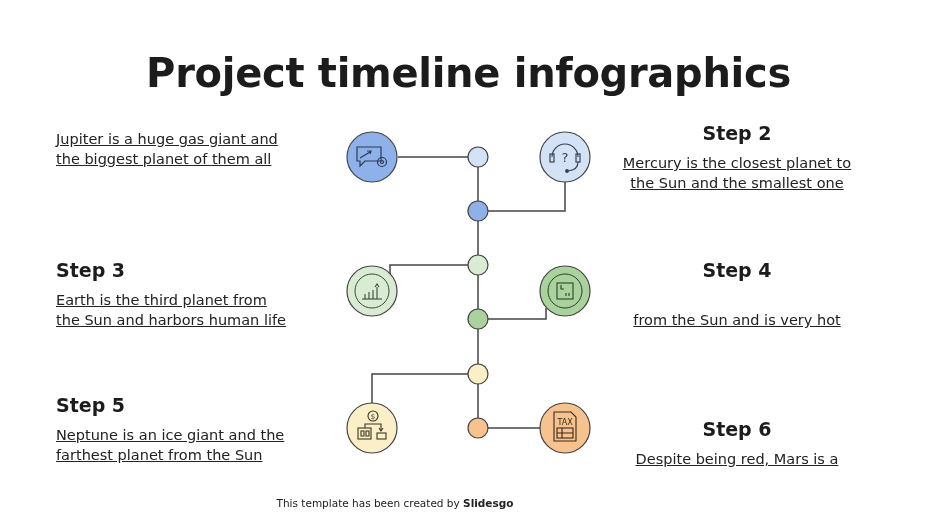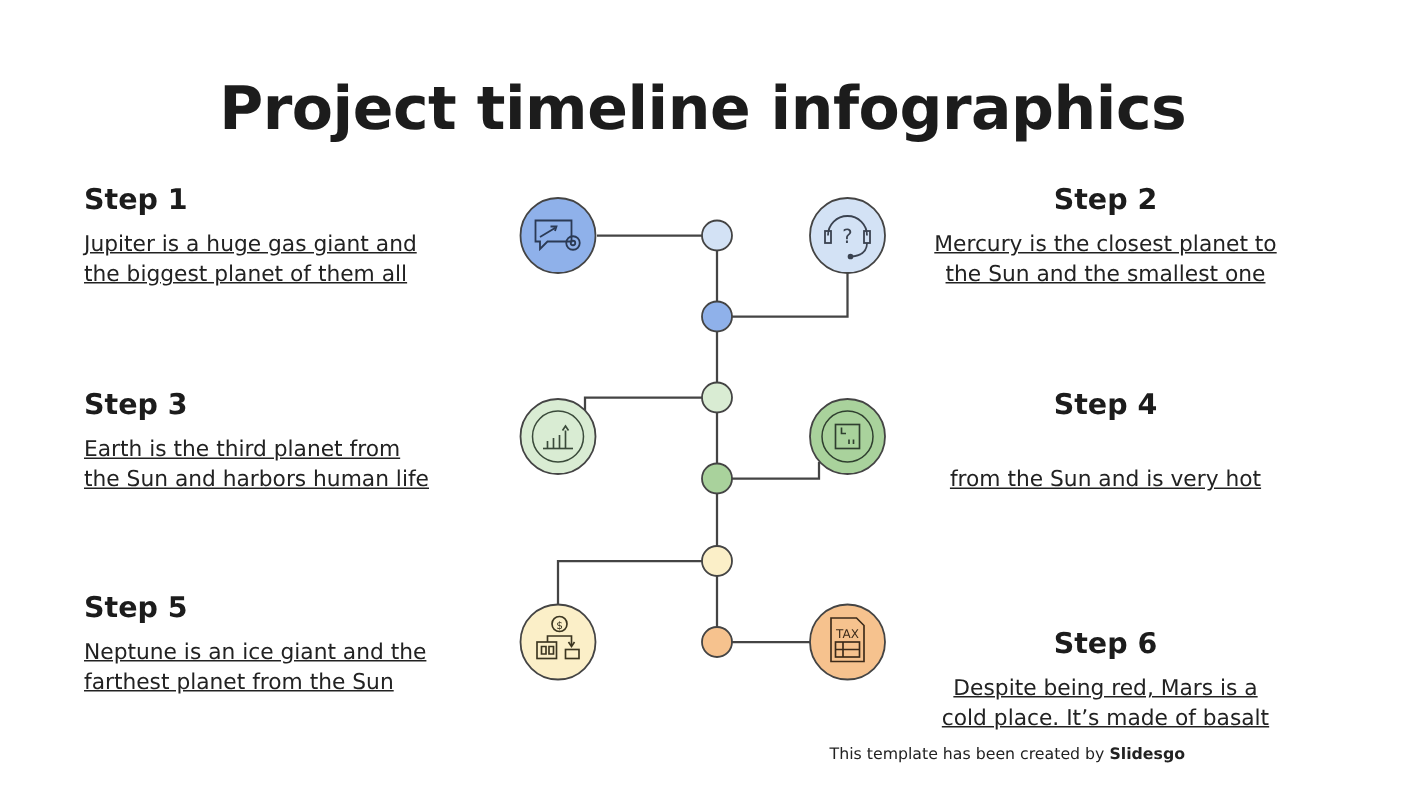--- a/index.html
+++ b/index.html
@@ -20,7 +20,6 @@
 <div class="title">Project timeline infographics</div>
 
 <div class="step left" style="top:121px">
-  <h3>Step 1</h3>
   <p><span>Jupiter is a huge gas giant and</span><br><span>the biggest planet of them all</span></p>
 </div>
 <div class="step right" style="top:121px">

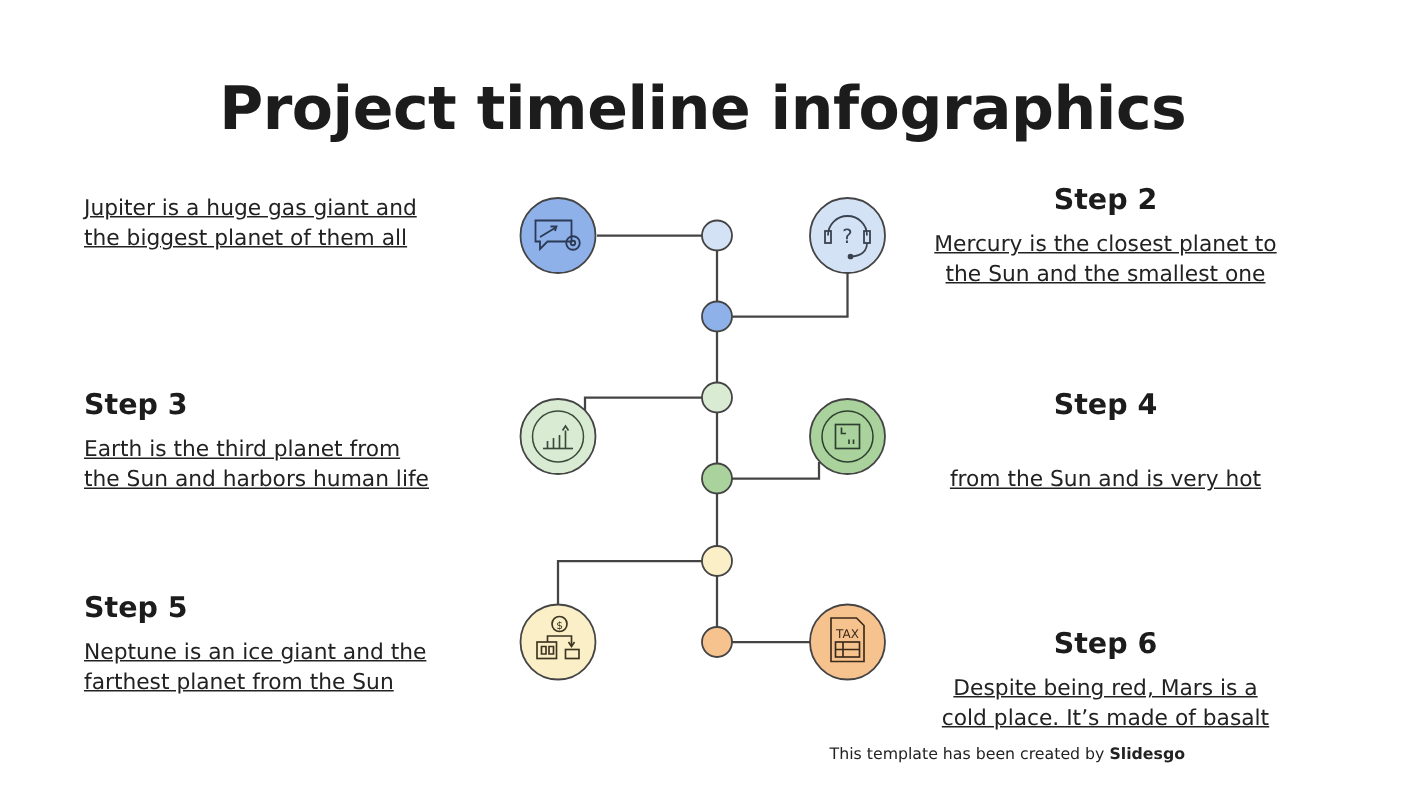--- a/index.html
+++ b/index.html
@@ -40,7 +40,7 @@
 </div>
 <div class="step right" style="top:417px">
   <h3>Step 6</h3>
-  <p><span>Despite being red, Mars is a</span><br><span>cold place. It’s made of basalt</span></p>
+  <p><span>Despite being red, Mars is a</span><br></p>
 </div>
 
 <svg class="diagram" width="937" height="527" viewBox="0 0 937 527">

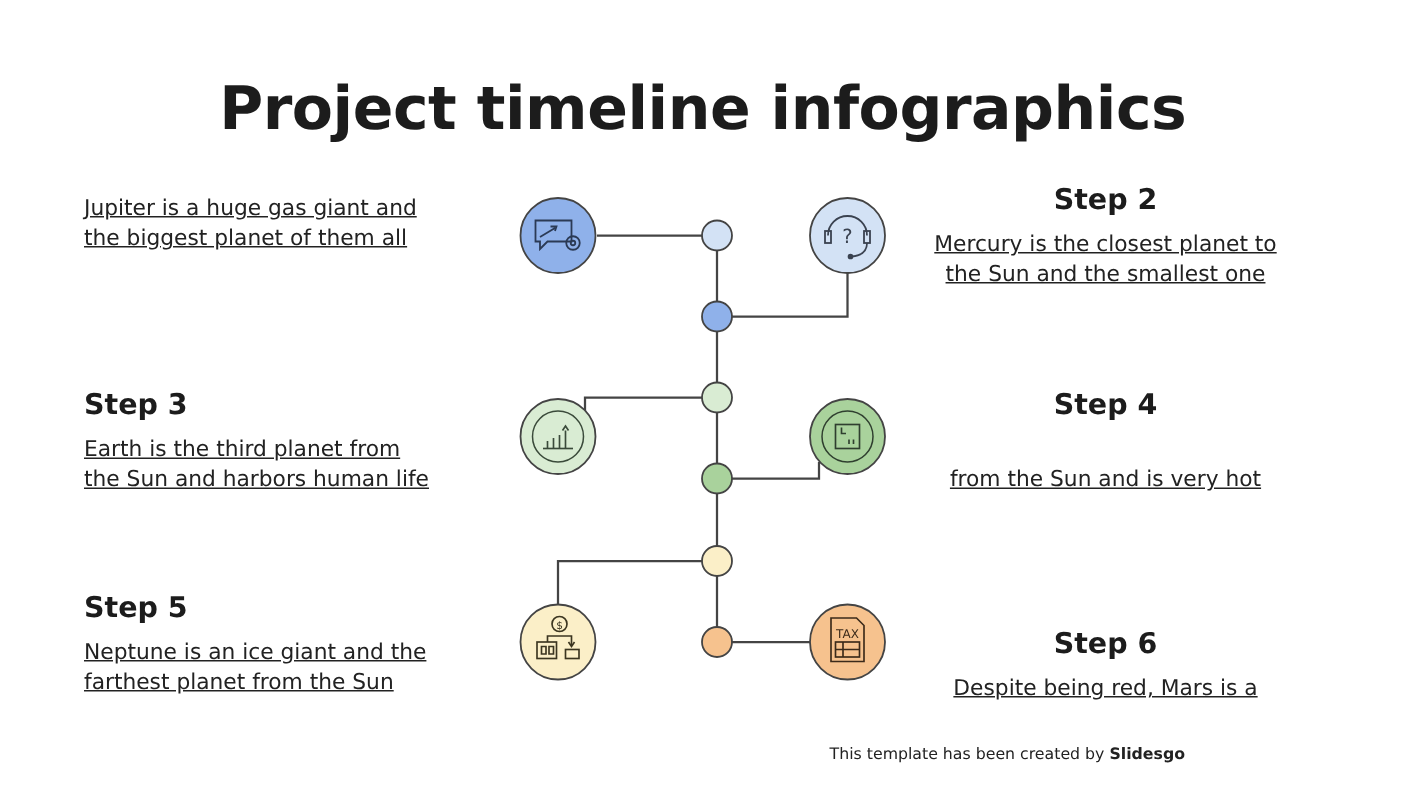--- a/index.html
+++ b/index.html
@@ -10,7 +10,7 @@
   .step.right{left:592px;text-align:center;}
   .step h3{margin:0;font-size:19px;font-weight:bold;line-height:24px;}
   .step p{margin:8px 0 0 0;font-size:14.5px;line-height:20px;color:#222;text-decoration:underline;}
-  .footer{position:absolute;left:0;width:790px;top:497px;text-align:right;font-size:10.5px;color:#222;}
+  .footer{position:absolute;left:0;width:790px;top:497px;text-align:center;font-size:10.5px;color:#222;}
   .footer b{font-weight:bold;}
   svg.diagram{position:absolute;left:0;top:0;}
 </style>

